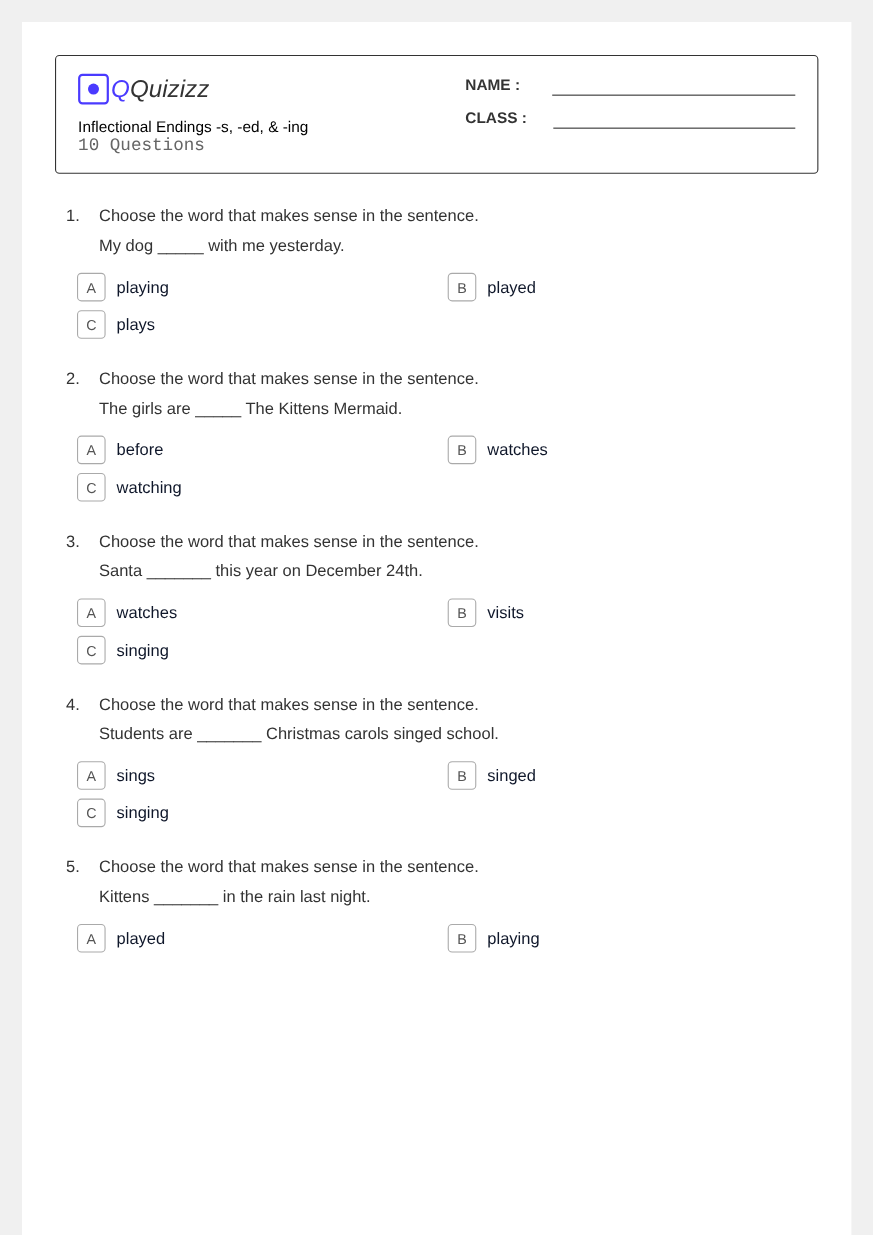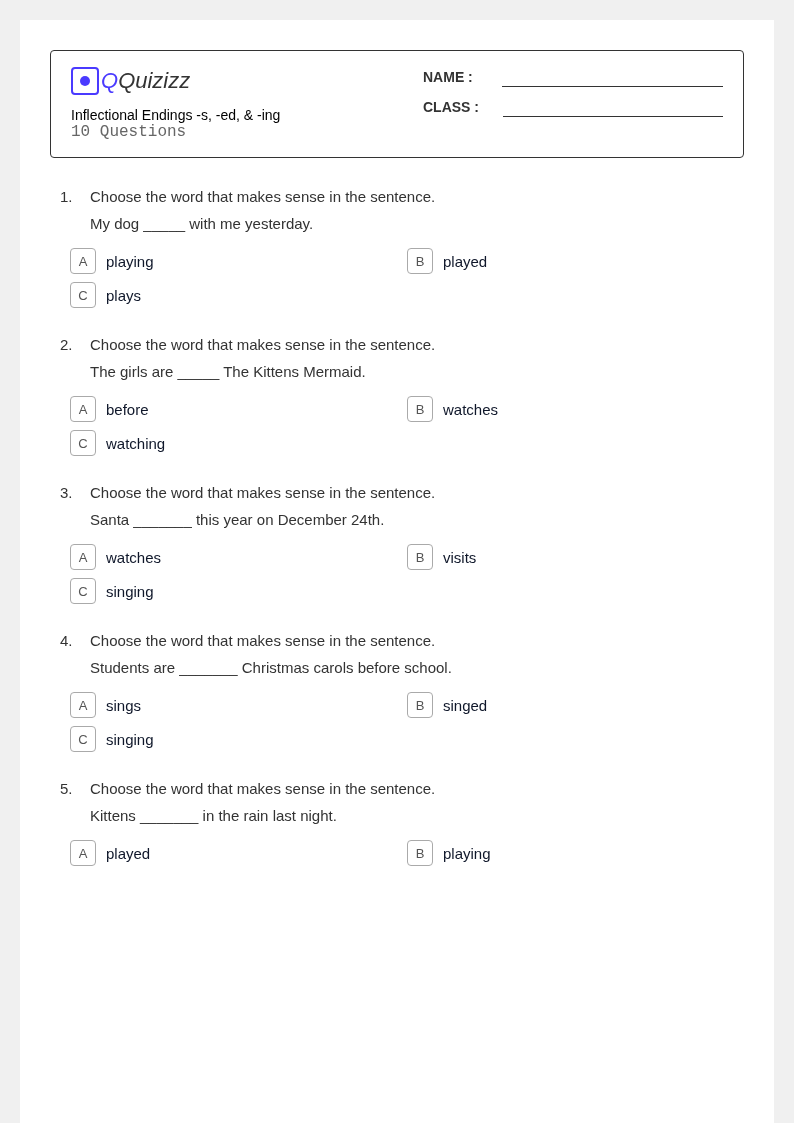--- a/index.html
+++ b/index.html
@@ -285,7 +285,7 @@
         <span class="question-number">4.</span>
         <span class="question-text">Choose the word that makes sense in the sentence.</span>
       </div>
-      <div class="question-sentence">Students are _______ Christmas carols before school.</div>
+      <div class="question-sentence">Students are _______ Christmas carols singed school.</div>
       <div class="options-grid">
         <div class="option">
           <div class="option-letter">A</div>

